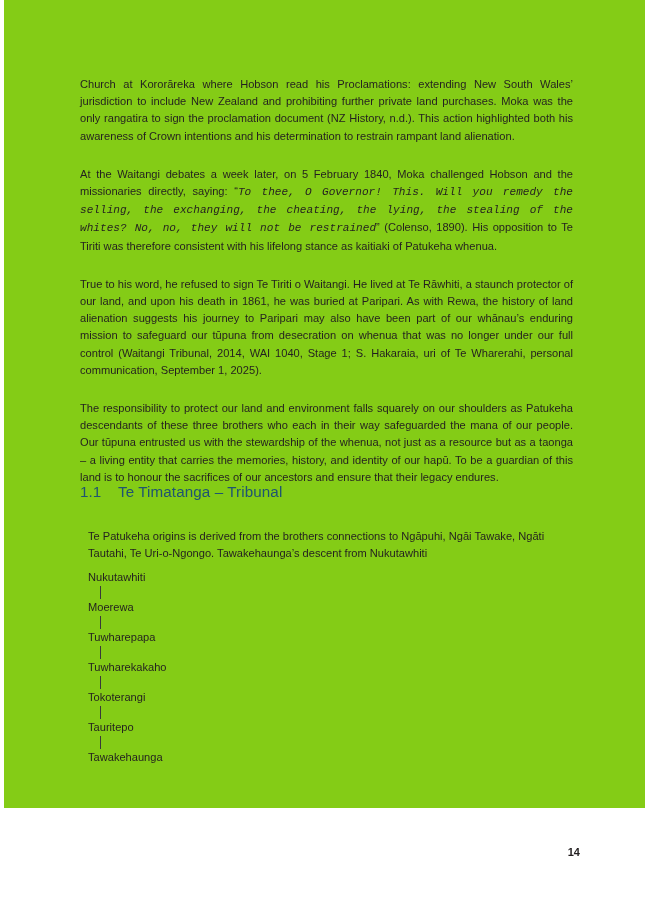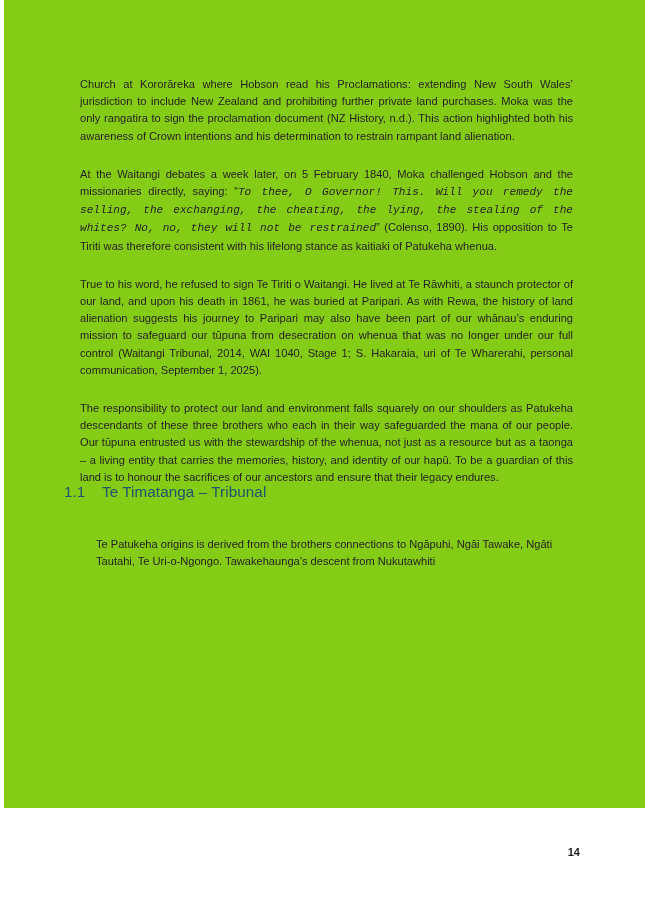--- a/index.html
+++ b/index.html
@@ -69,6 +69,7 @@
   h2.section-heading .h-num {
     display: inline-block;
     width: 38px;
+    margin-left: 16px;
   }
 
   .intro-par {

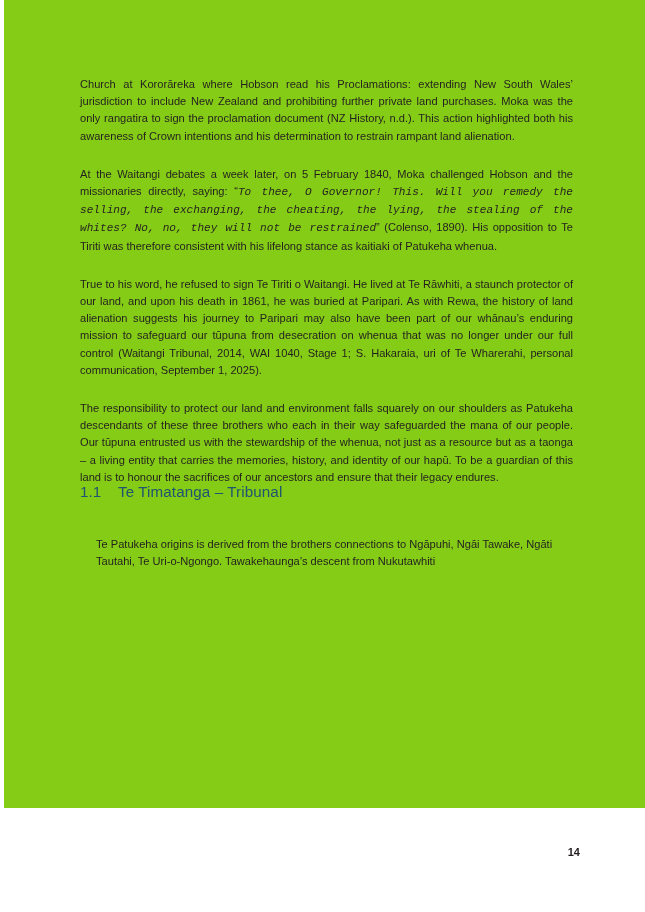--- a/index.html
+++ b/index.html
@@ -77,7 +77,7 @@
     left: 0;
     top: 444px;
     width: 493px;
-    margin: 16px;
+    margin: 8px;
     font-size: 11.1px;
     line-height: 17.2px;
     text-align: left;

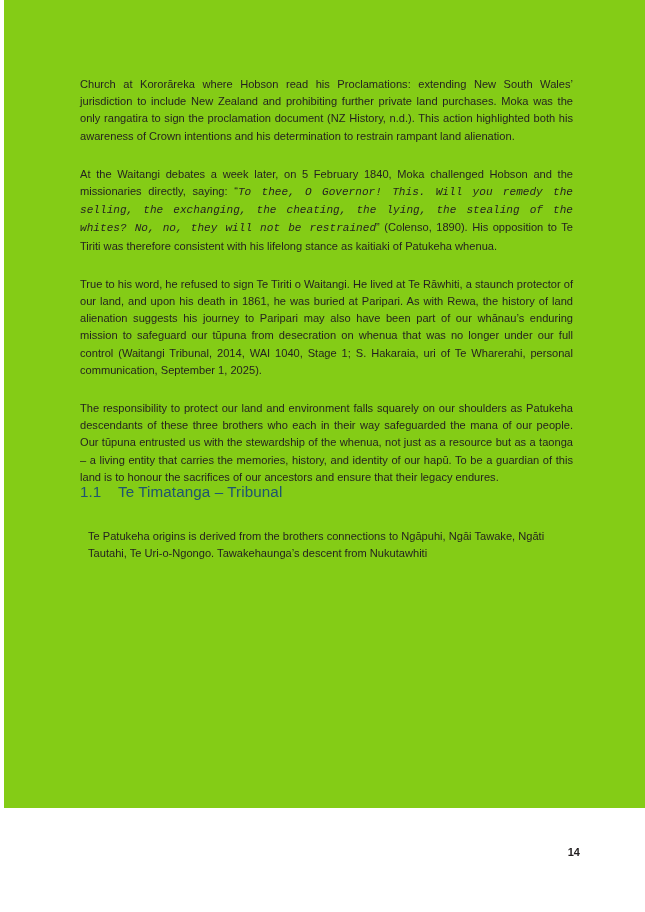--- a/index.html
+++ b/index.html
@@ -143,6 +143,29 @@
 
     <p class="intro-par">Te Patukeha origins is derived from the brothers connections to Ngāpuhi, Ngāi Tawake, Ngāti Tautahi, Te Uri-o-Ngongo. Tawakehaunga’s descent from Nukutawhiti</p>
 
+    <div class="whakapapa">
+
+      <div class="gen-name">Nukutawhiti</div>
+      <div class="gen-link"></div>
+
+      <div class="gen-name">Moerewa</div>
+      <div class="gen-link"></div>
+
+      <div class="gen-name">Tuwharepapa</div>
+      <div class="gen-link"></div>
+
+      <div class="gen-name">Tuwharekakaho</div>
+      <div class="gen-link"></div>
+
+      <div class="gen-name">Tokoterangi</div>
+      <div class="gen-link"></div>
+
+      <div class="gen-name">Tauritepo</div>
+      <div class="gen-link"></div>
+
+      <div class="gen-name">Tawakehaunga</div>
+
+    </div>
 
   </div>
 

